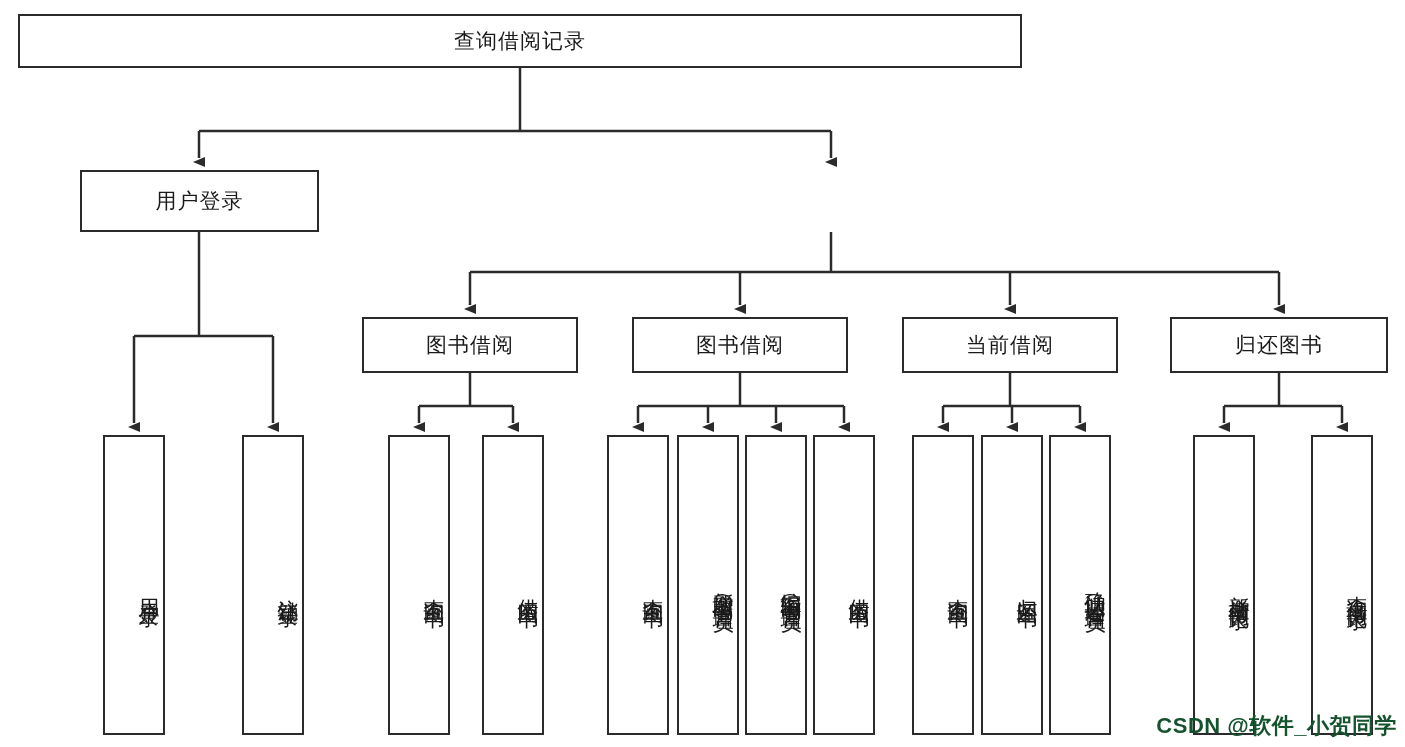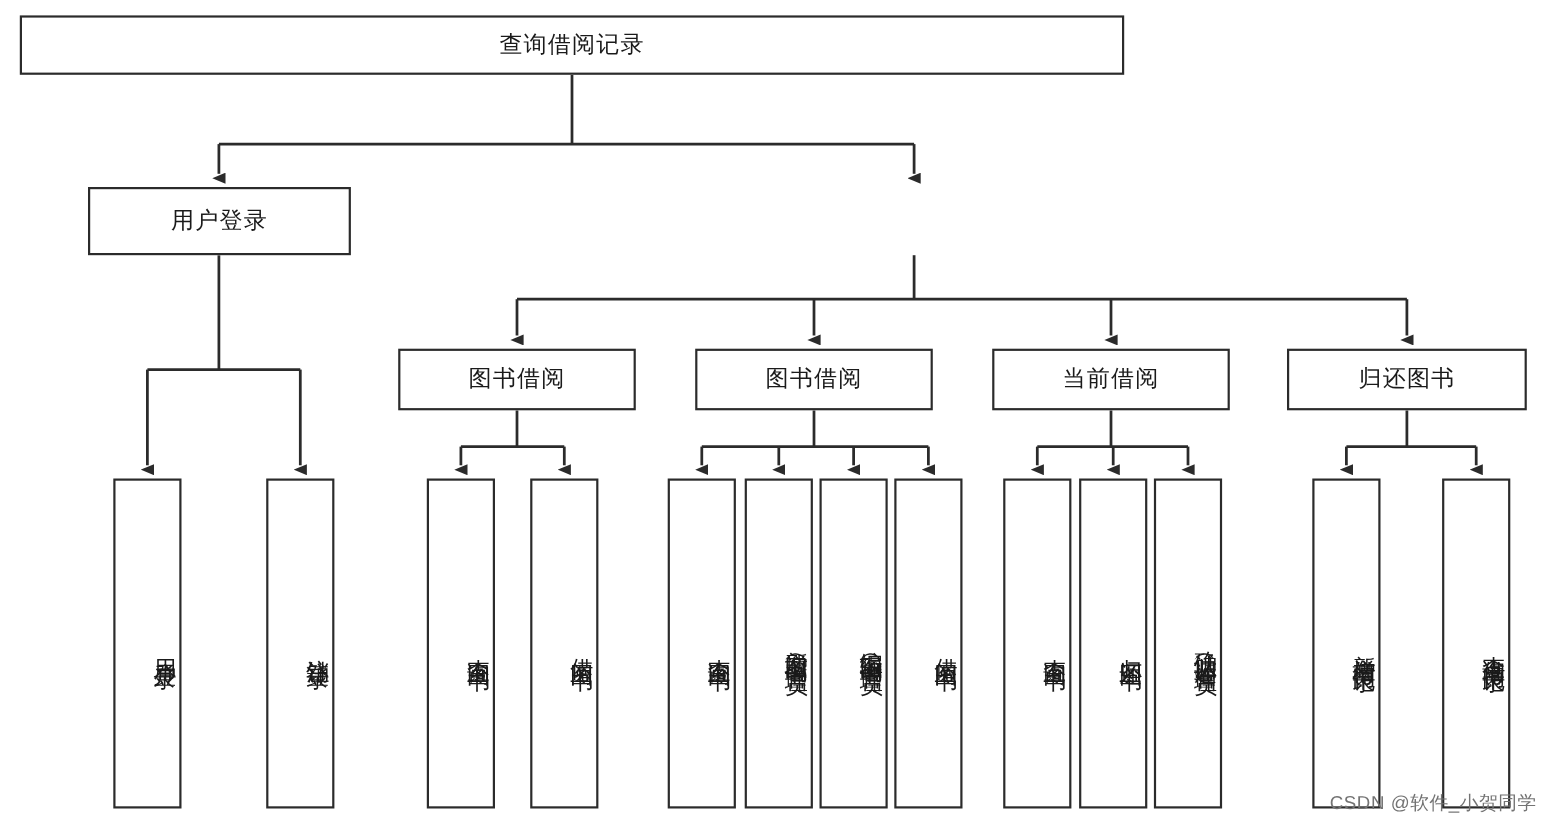--- a/index.html
+++ b/index.html
@@ -61,10 +61,11 @@
     position: absolute;
     right: 8px;
     bottom: 6px;
-    font-size: 17px;
-    color: #737373;
+    font-size: 22px;
+    color: #14532d;
     letter-spacing: 0.5px;
     white-space: nowrap;
+    font-weight: bold;
   }
 </style>
 </head>

